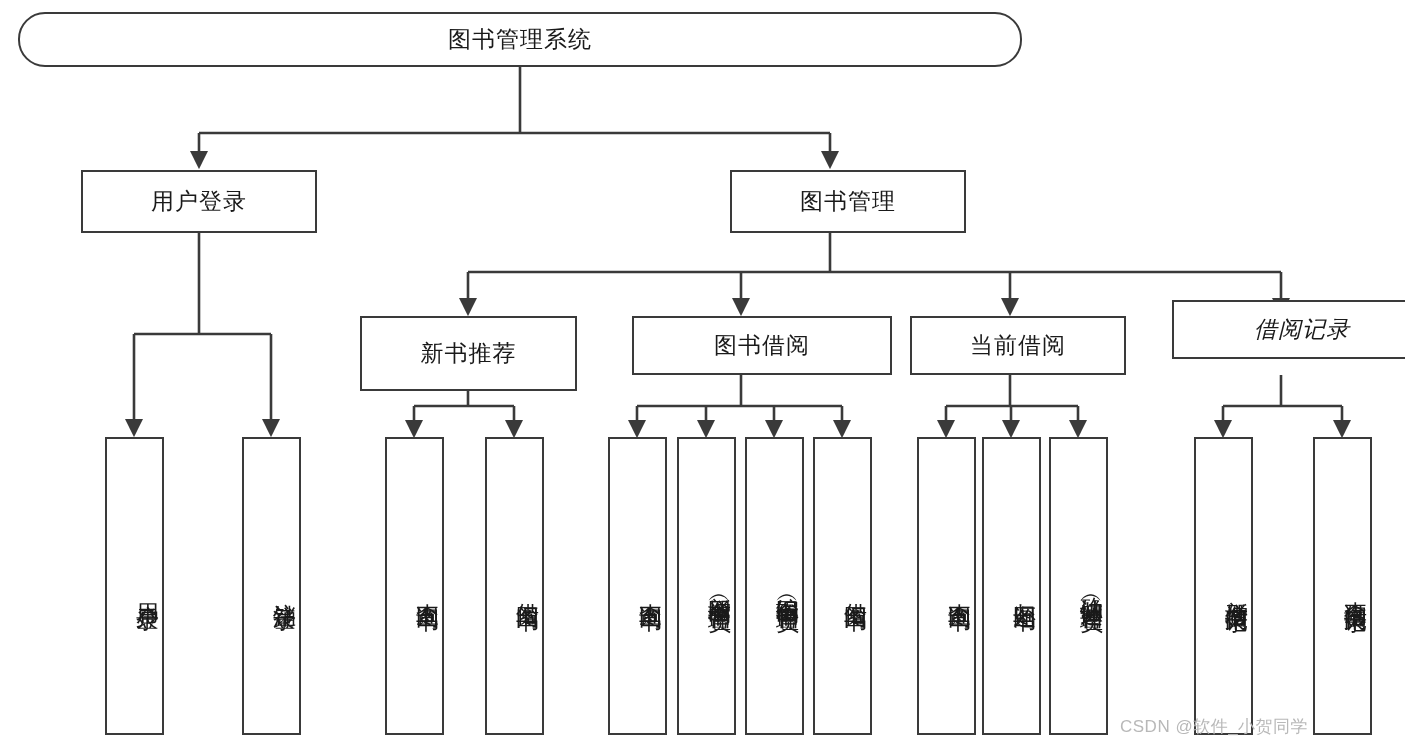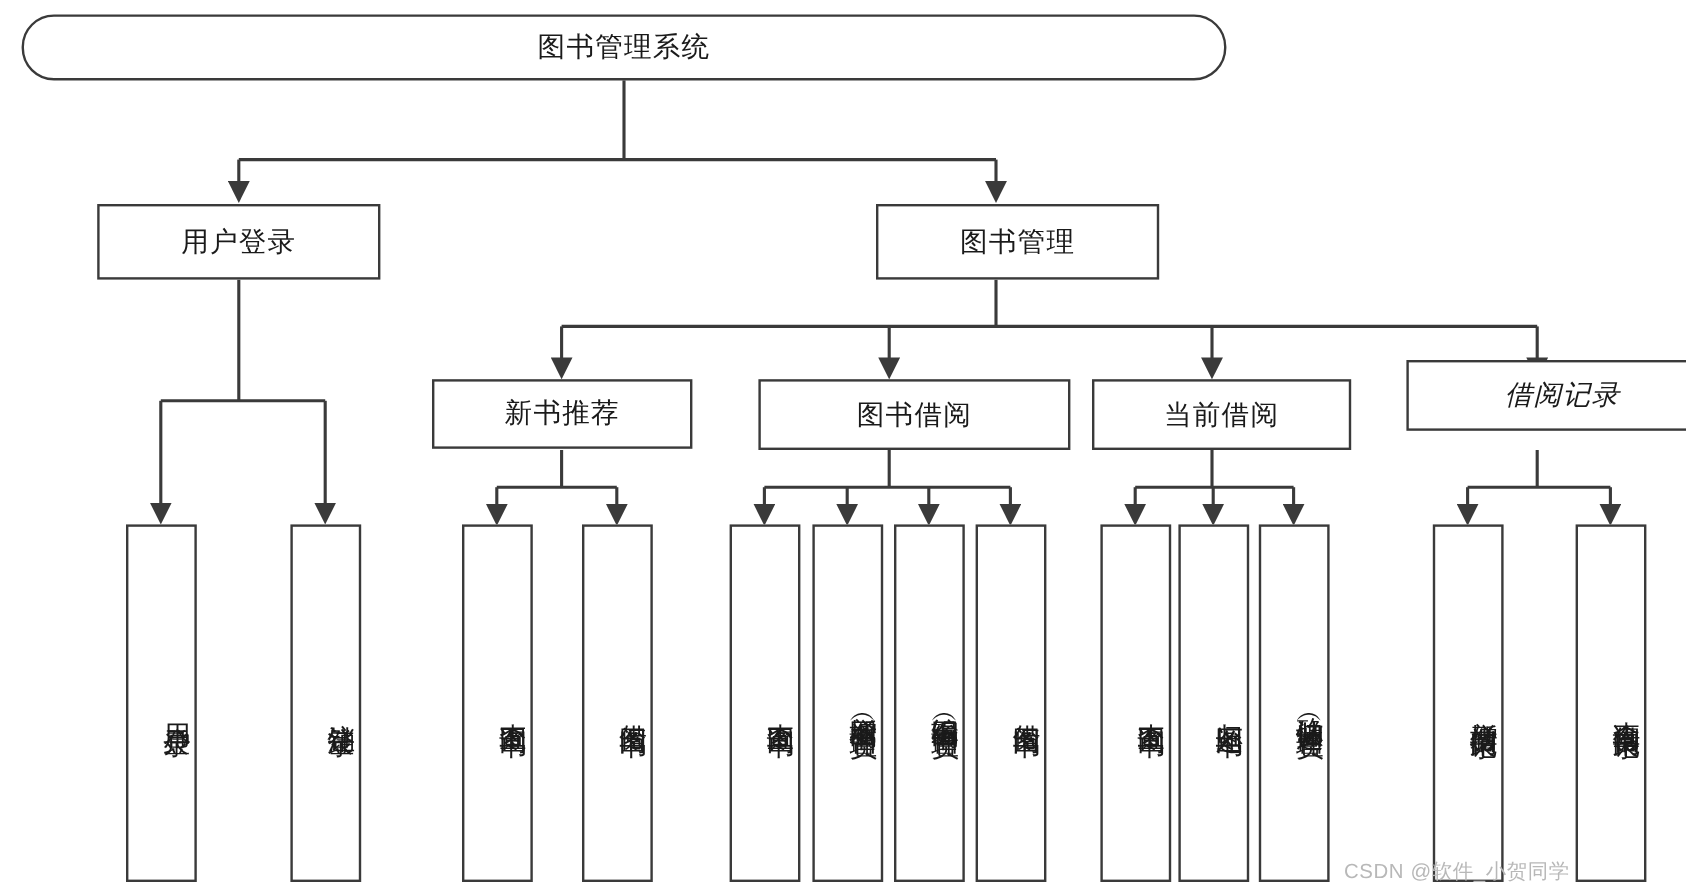--- a/index.html
+++ b/index.html
@@ -126,7 +126,7 @@
     <span>图书管理</span>
   </div>
 
-  <div class="node horiz" style="left:360px; top:316px; width:217px; height:58px;">
+  <div class="node horiz" style="left:360px; top:316px; width:217px; height:75px;">
     <span>新书推荐</span>
   </div>
   <div class="node horiz" style="left:632px; top:316px; width:260px; height:59px;">

